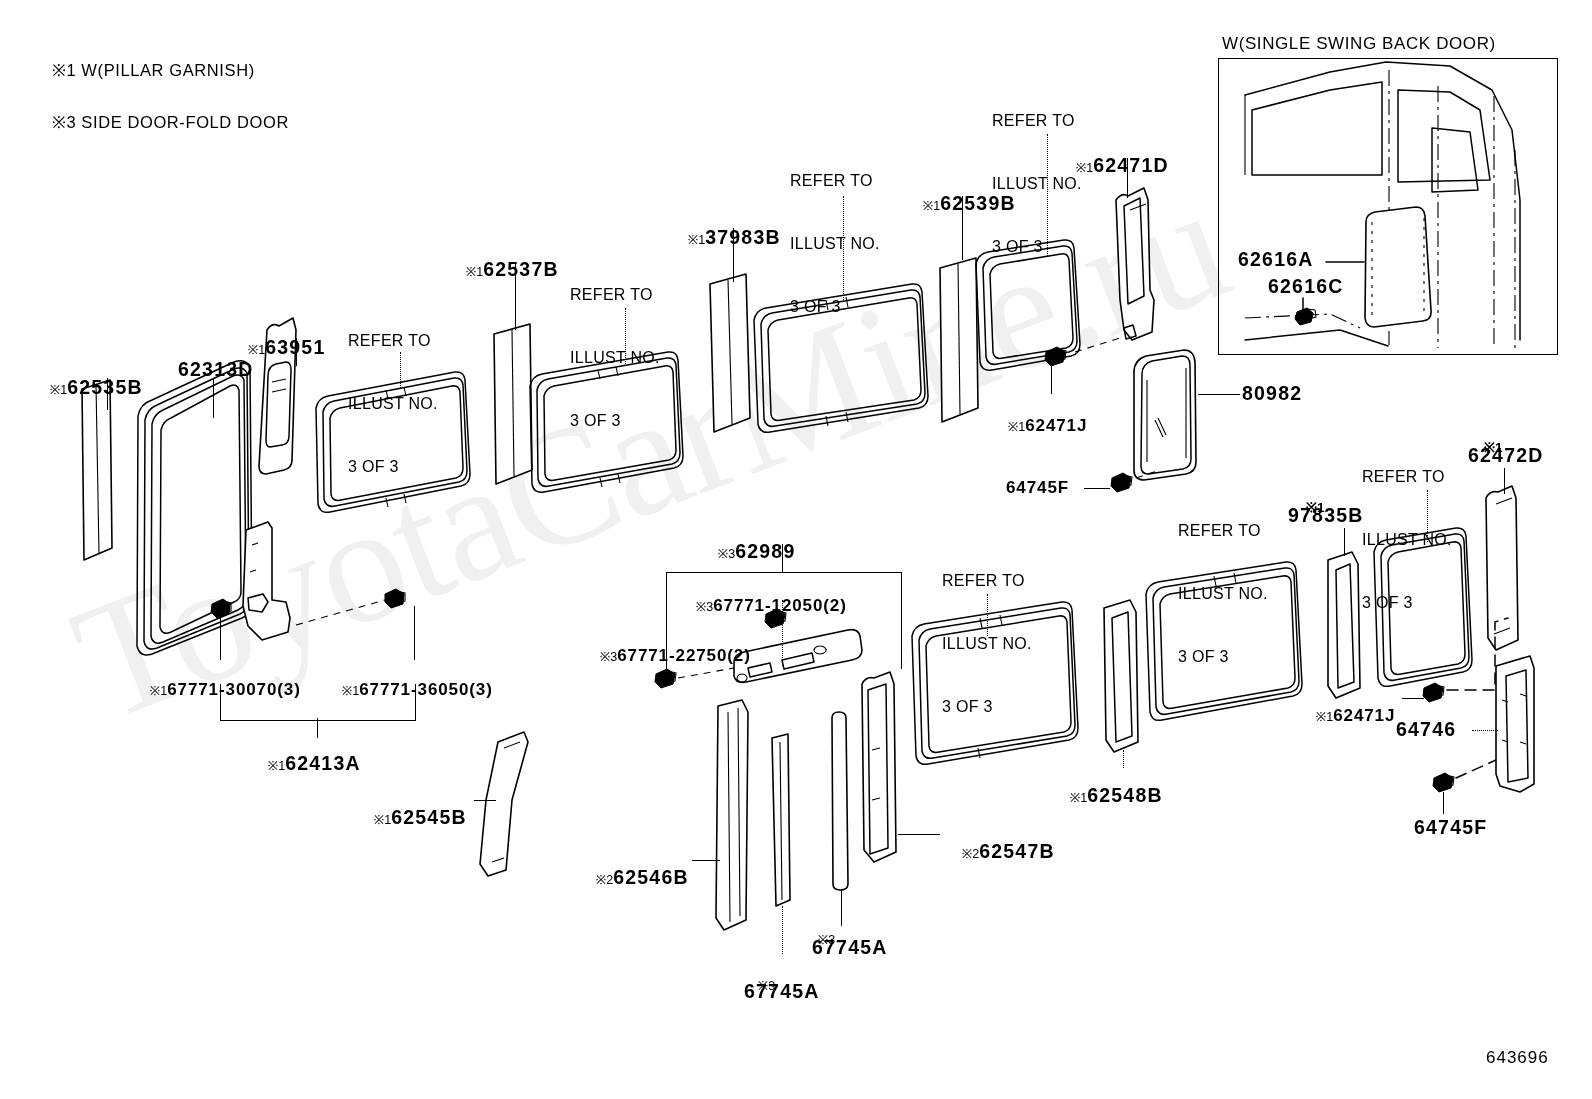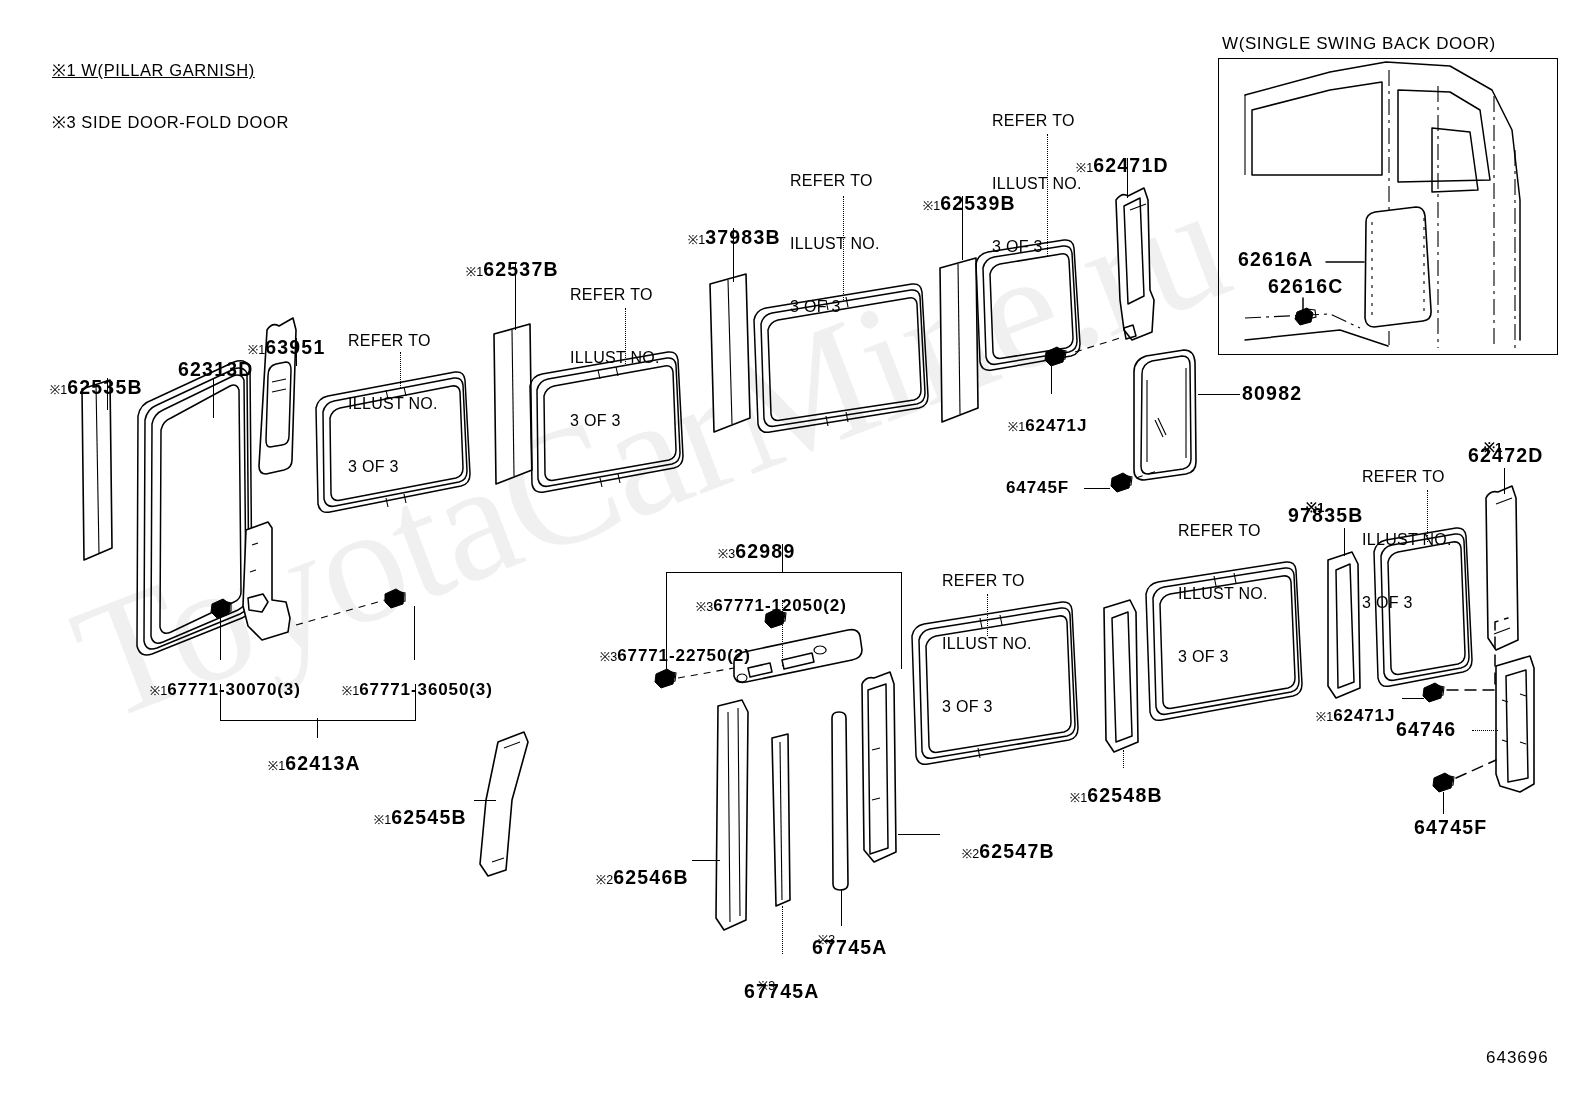--- a/index.html
+++ b/index.html
@@ -52,7 +52,7 @@
     <span>ToyotaCarMine.ru</span>
   </div>
 
-  <div class="lbl note" style="left:52px;top:60px;text-decoration:underline;">※1 W(PILLAR GARNISH)</div>
+  <div class="lbl note" style="left:52px;top:60px;">※1 W(PILLAR GARNISH)</div>
   <div class="lbl note" style="left:52px;top:112px;">※3 SIDE DOOR-FOLD DOOR</div>
 
   <div class="lbl note" style="left:1222px;top:34px;font-size:17px;">W(SINGLE SWING BACK DOOR)</div>

